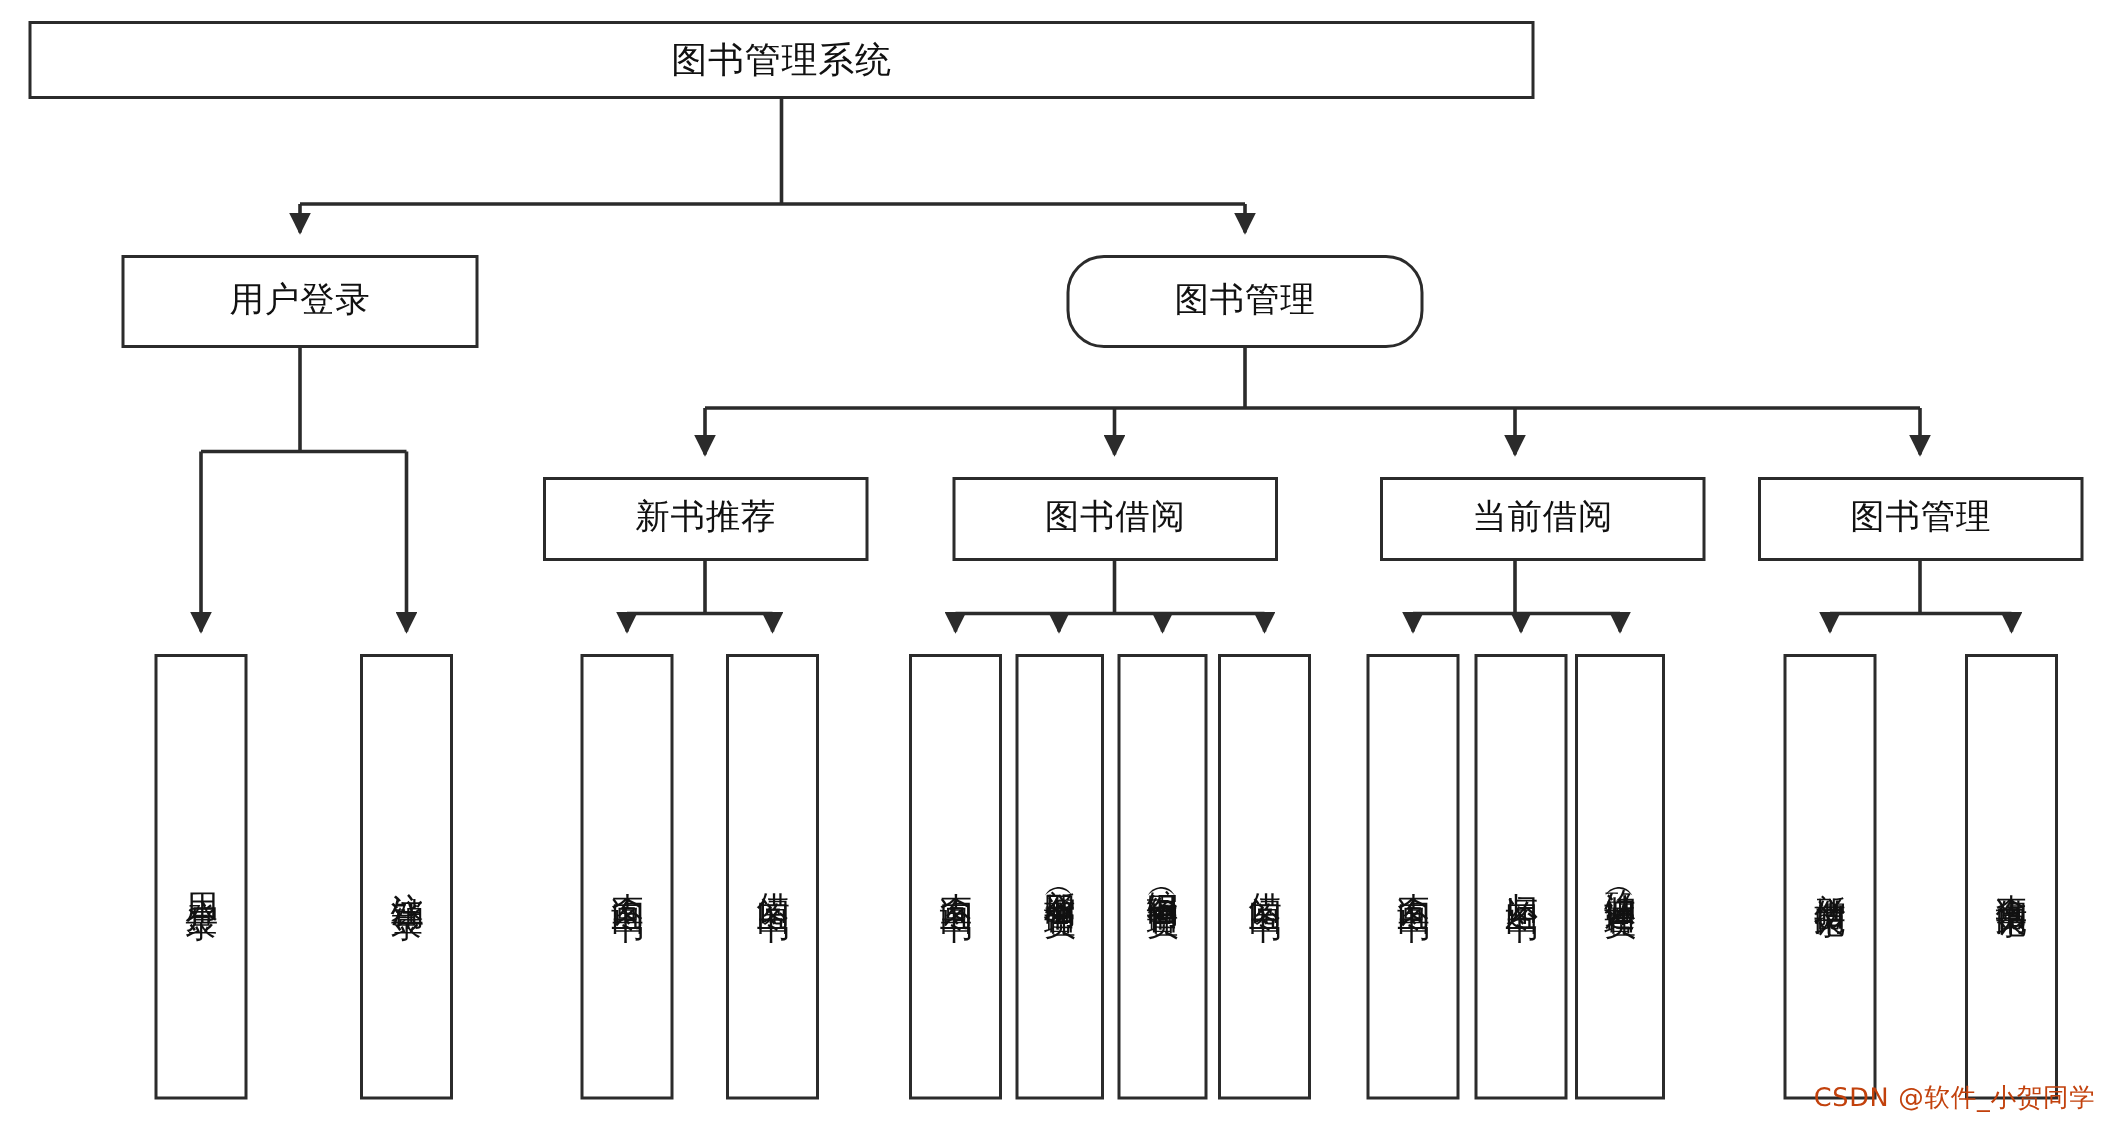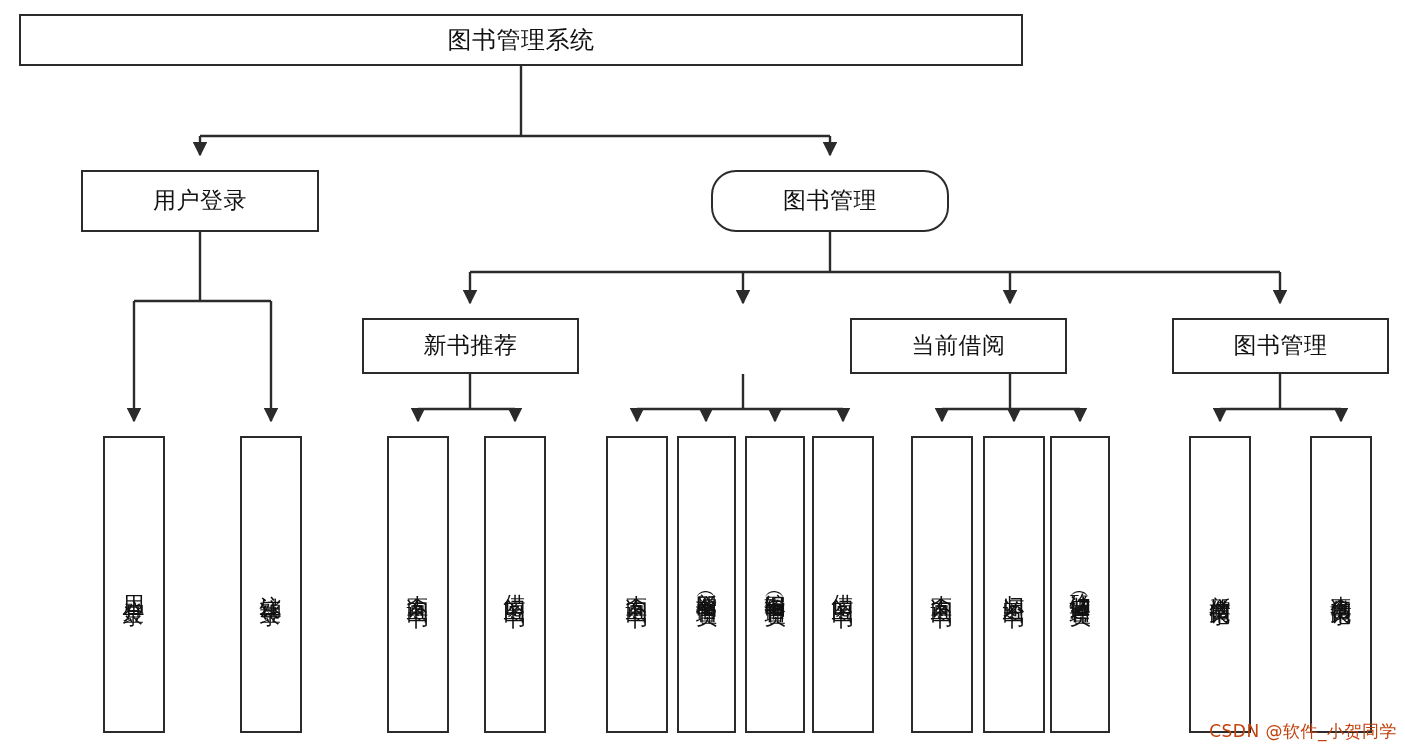--- a/index.html
+++ b/index.html
@@ -149,6 +149,9 @@
   <div class="node h" style="left:362px; top:318px; width:217px; height:56px;">
     <span class="label">新书推荐</span>
   </div>
+  <div class="node h" style="left:635px; top:318px; width:217px; height:56px;">
+    <span class="label">图书借阅</span>
+  </div>
   <div class="node h" style="left:850px; top:318px; width:217px; height:56px;">
     <span class="label">当前借阅</span>
   </div>

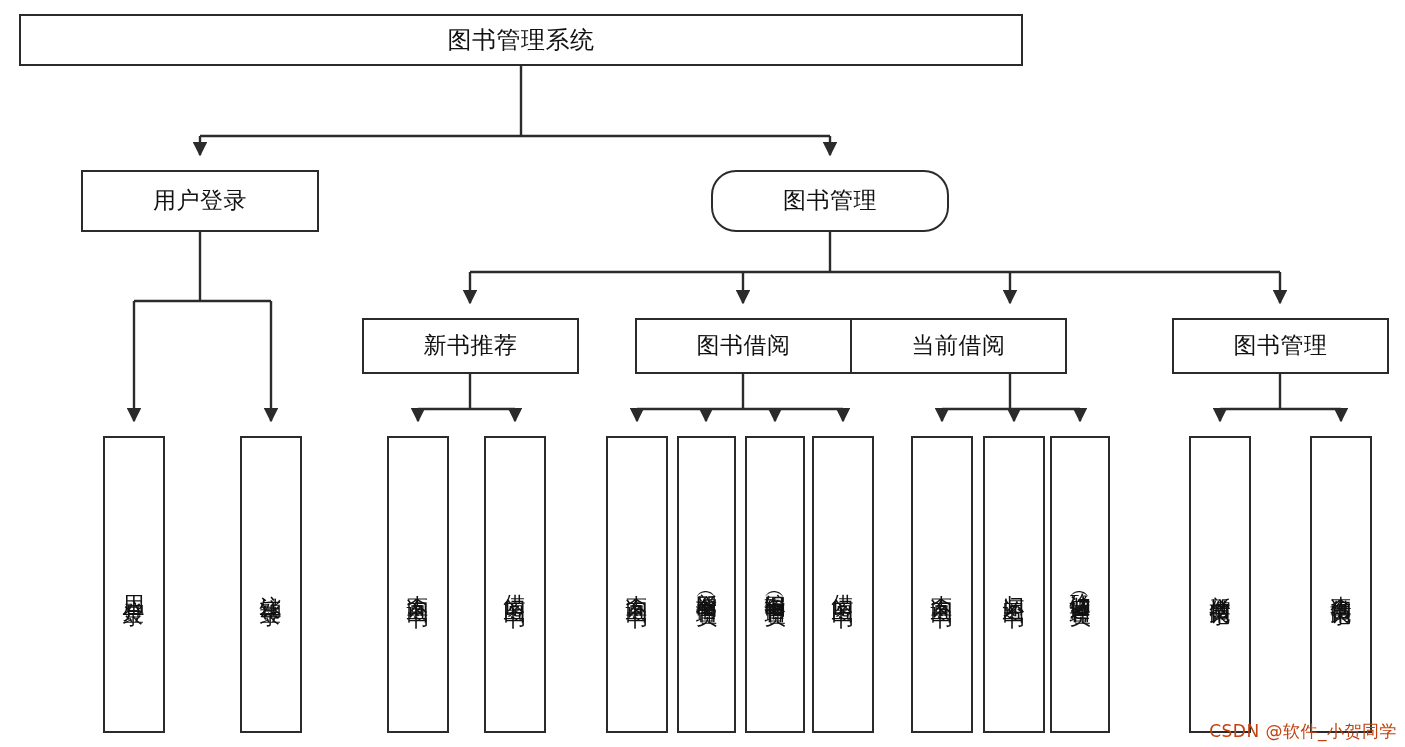--- a/index.html
+++ b/index.html
@@ -152,7 +152,7 @@
   <div class="node h" style="left:635px; top:318px; width:217px; height:56px;">
     <span class="label">图书借阅</span>
   </div>
-  <div class="node h" style="left:850px; top:318px; width:217px; height:56px;">
+  <div class="node h" style="left:920px; top:318px; width:217px; height:56px;">
     <span class="label">当前借阅</span>
   </div>
   <div class="node h" style="left:1172px; top:318px; width:217px; height:56px;">

